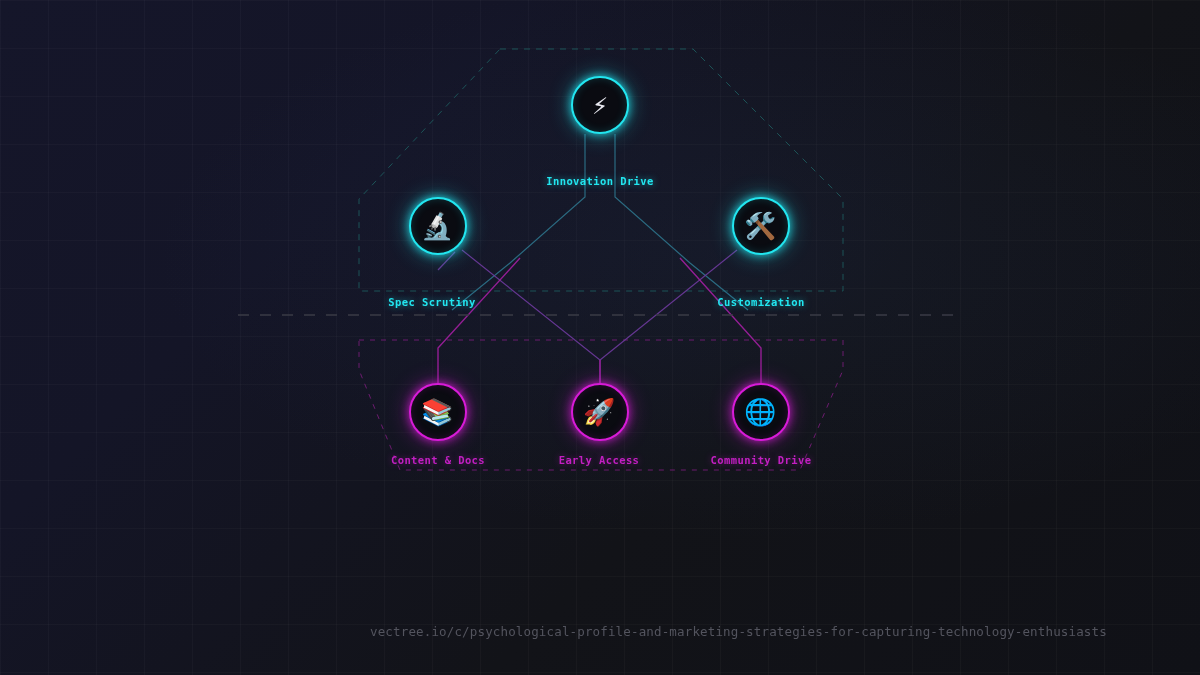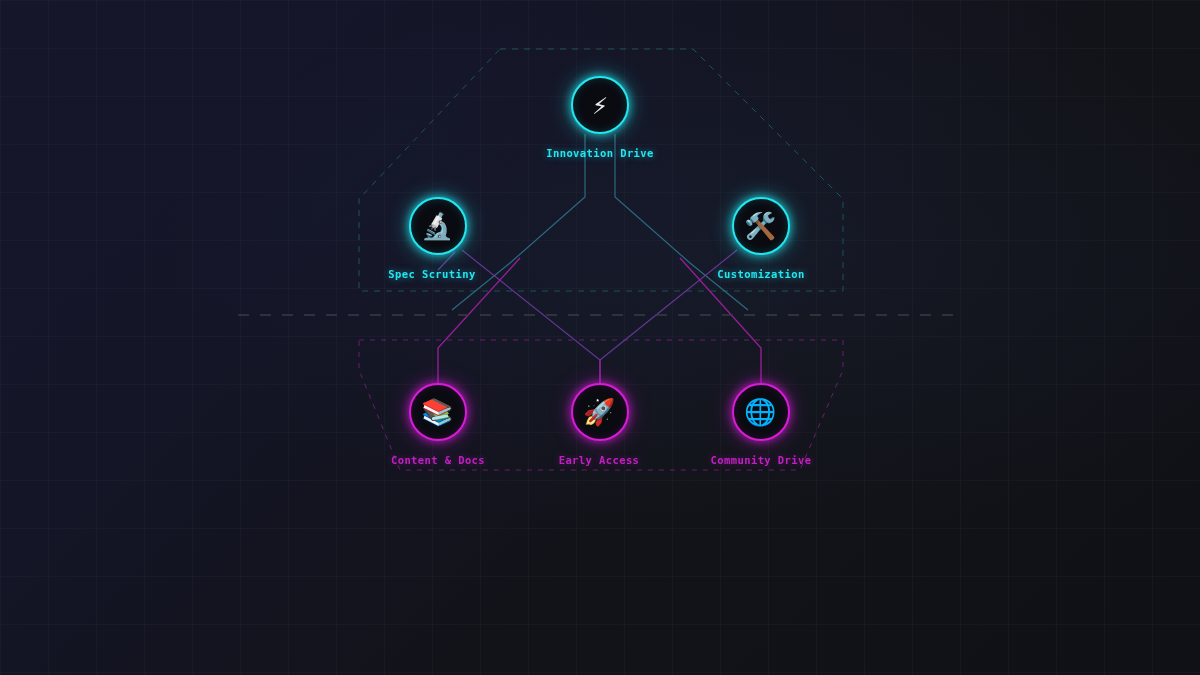--- a/index.html
+++ b/index.html
@@ -62,7 +62,7 @@
     font-weight:bold;
     letter-spacing:.4px;
   }
-  .node-label.cyan{ color:#22e6f0; text-shadow:0 0 7px rgba(34,230,240,.55); }
+  .node-label.cyan{ color:#22e6f0; text-shadow:0 0 7px rgba(34,230,240,.55);margin-top:28px; }
   .node-label.magenta{ color:#c21fc2; text-shadow:0 0 7px rgba(194,31,194,.45);text-align:right; }
 
   #zone-caption{

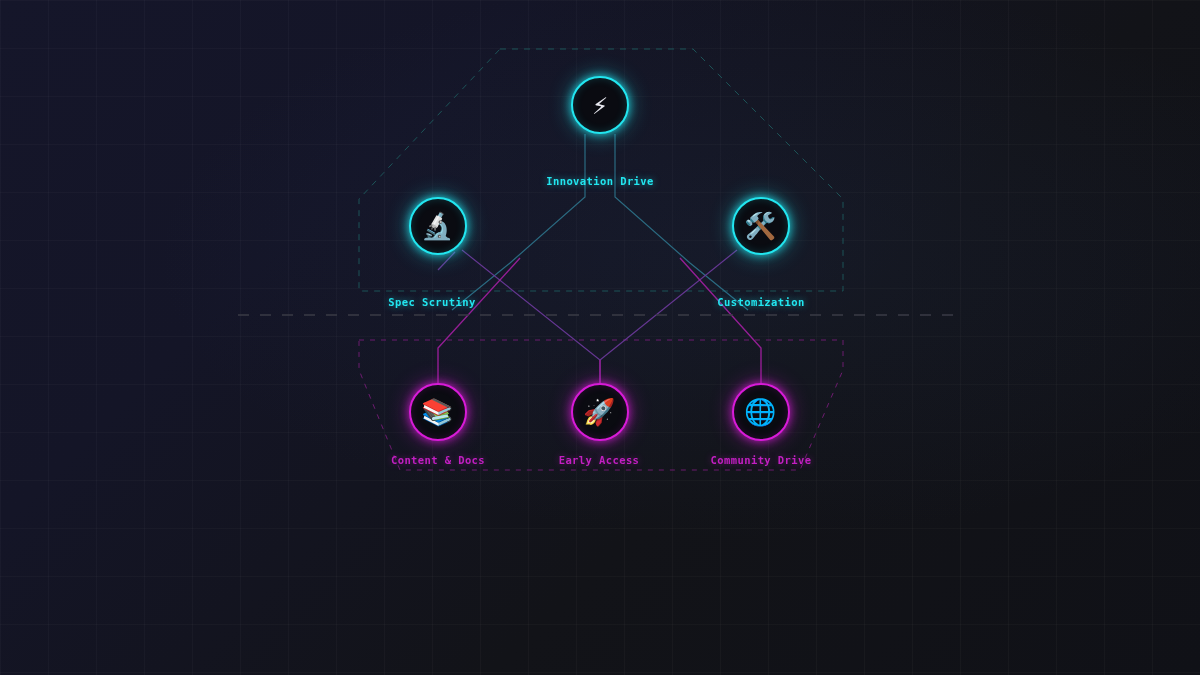--- a/index.html
+++ b/index.html
@@ -172,6 +172,7 @@
 
 
 
+  <div id="url">vectree.io/c/psychological-profile-and-marketing-strategies-for-capturing-technology-enthusiasts</div>
 
 </div>
 

